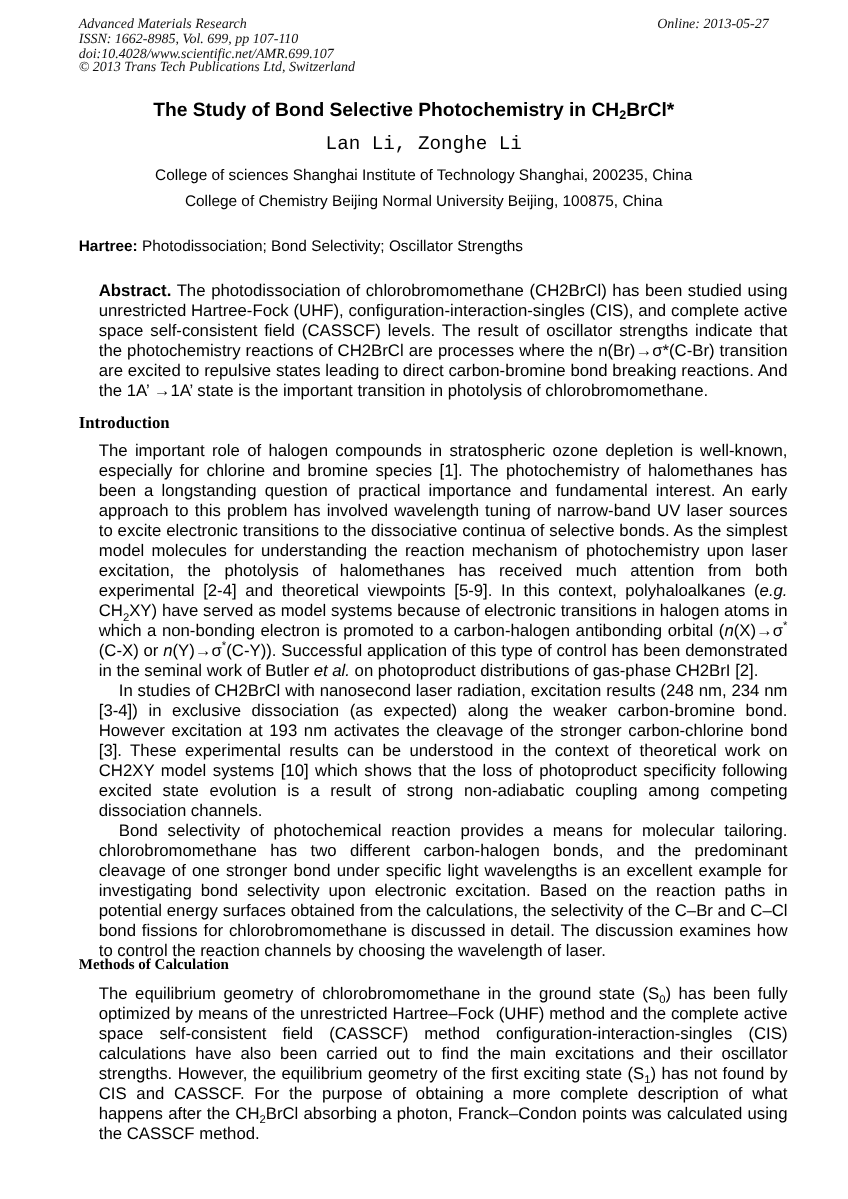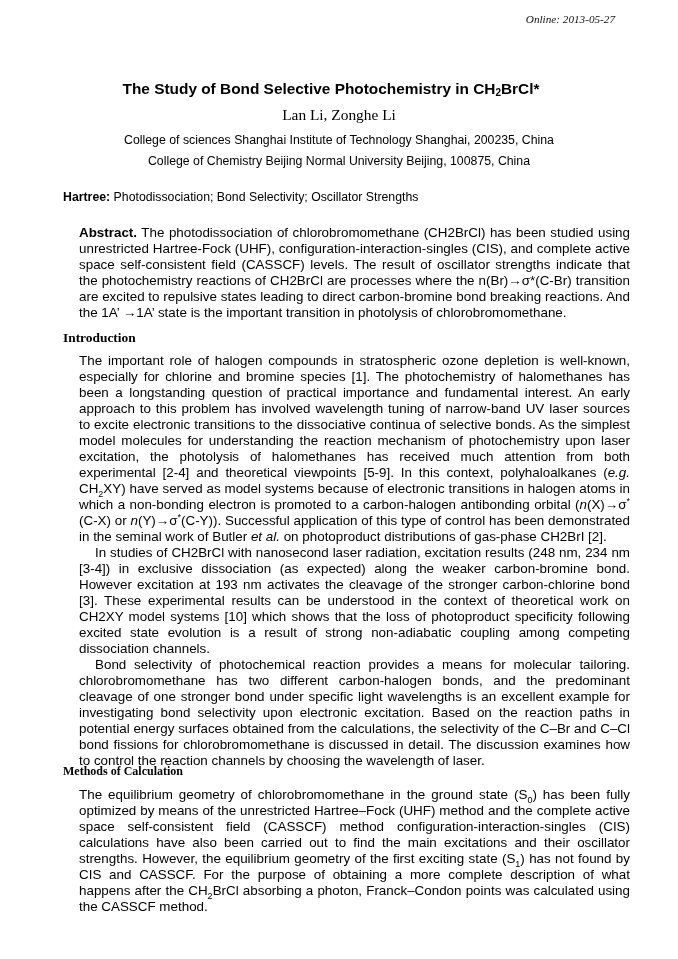--- a/index.html
+++ b/index.html
@@ -31,6 +31,12 @@
 
 <div class="page">
 
+  <div class="hdr-left">
+    <div>Advanced Materials Research</div>
+    <div>ISSN: 1662-8985, Vol. 699, pp 107-110</div>
+    <div>doi:10.4028/www.scientific.net/AMR.699.107</div>
+    <div>© 2013 Trans Tech Publications Ltd, Switzerland</div>
+  </div>
   <div class="hdr-right">Online: 2013-05-27</div>
 
   <div class="title"><span>The Study of Bond Selective Photochemistry in CH</span><sub>2</sub><span>BrCl*</span></div>

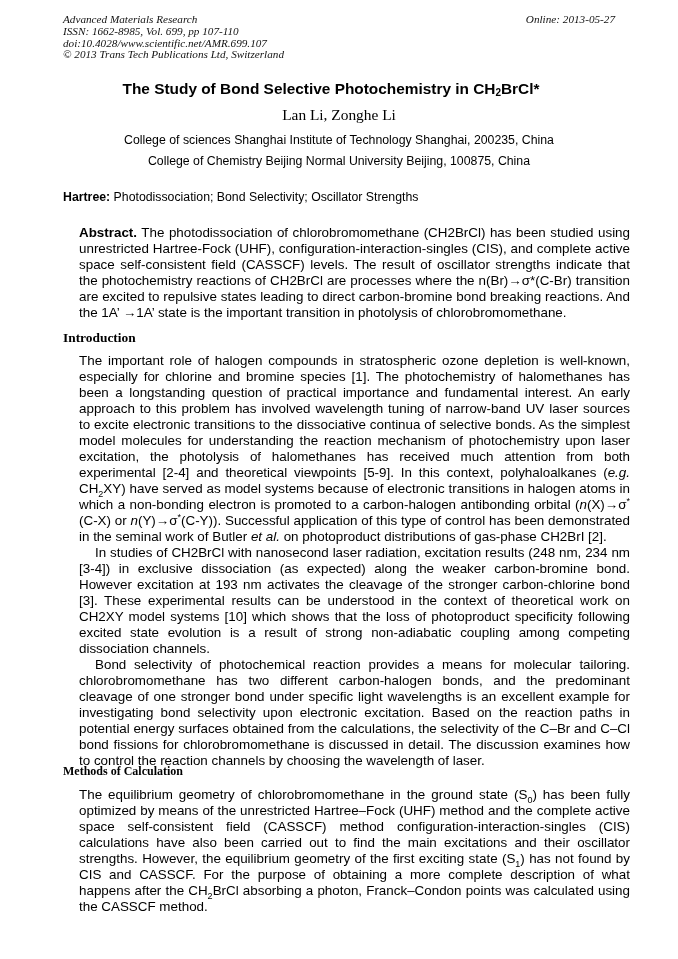--- a/index.html
+++ b/index.html
@@ -9,7 +9,7 @@
   .hdr-right { position: absolute; right: 63px; top: 14px; font-family: "Liberation Serif", serif; font-style: italic; font-size: 11.2px; line-height: 11.8px; color: #111; }
   .title { position: absolute; left: 0; width: 662px; top: 80px; text-align: center; font-family: "Liberation Sans", sans-serif; font-weight: bold; font-size: 15.4px; }
   .title sub { font-size: 10px; vertical-align: -2px; line-height: 0; }
-  .authors { position: absolute; left: 0; width: 678px; top: 106px; text-align: center; font-family: Liberation Serif, serif; font-size: 15.4px; }
+  .authors { position: absolute; left: 0; width: 678px; top: 106px; text-align: center; font-family: Liberation Mono, monospace; font-size: 15.4px; }
   .aff { position: absolute; left: 0; width: 678px; text-align: center; font-family: "Liberation Sans", sans-serif; font-size: 12.3px; }
   .aff1 { top: 133px; }
   .aff2 { top: 154px; }

